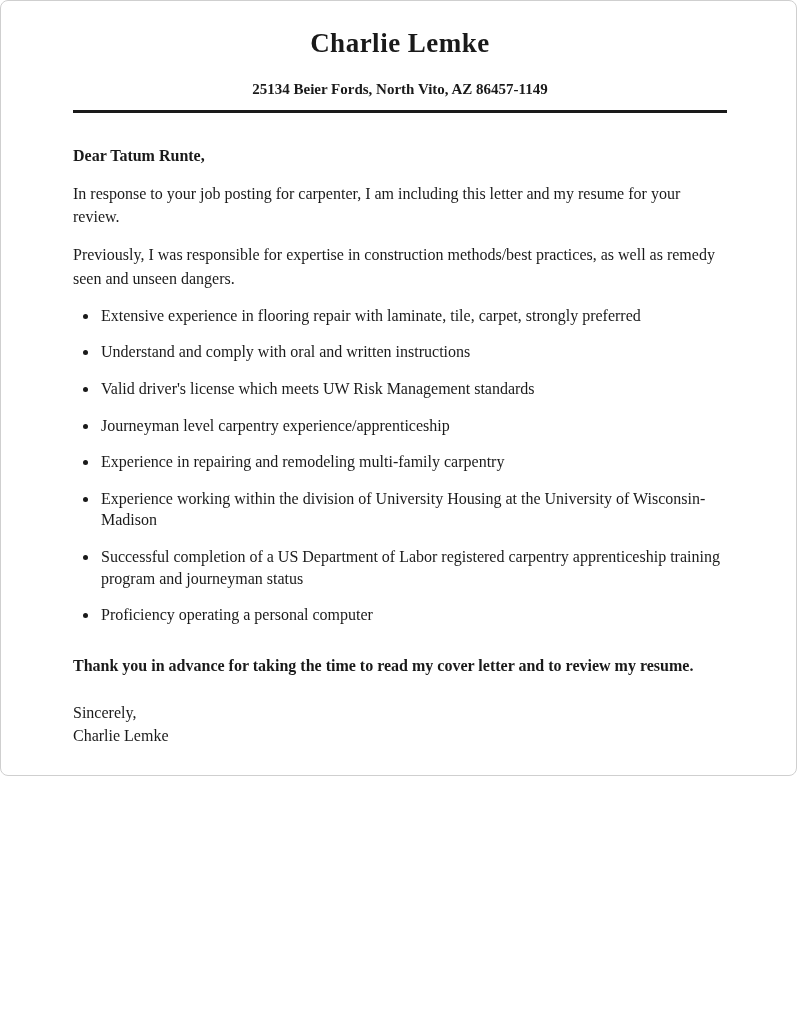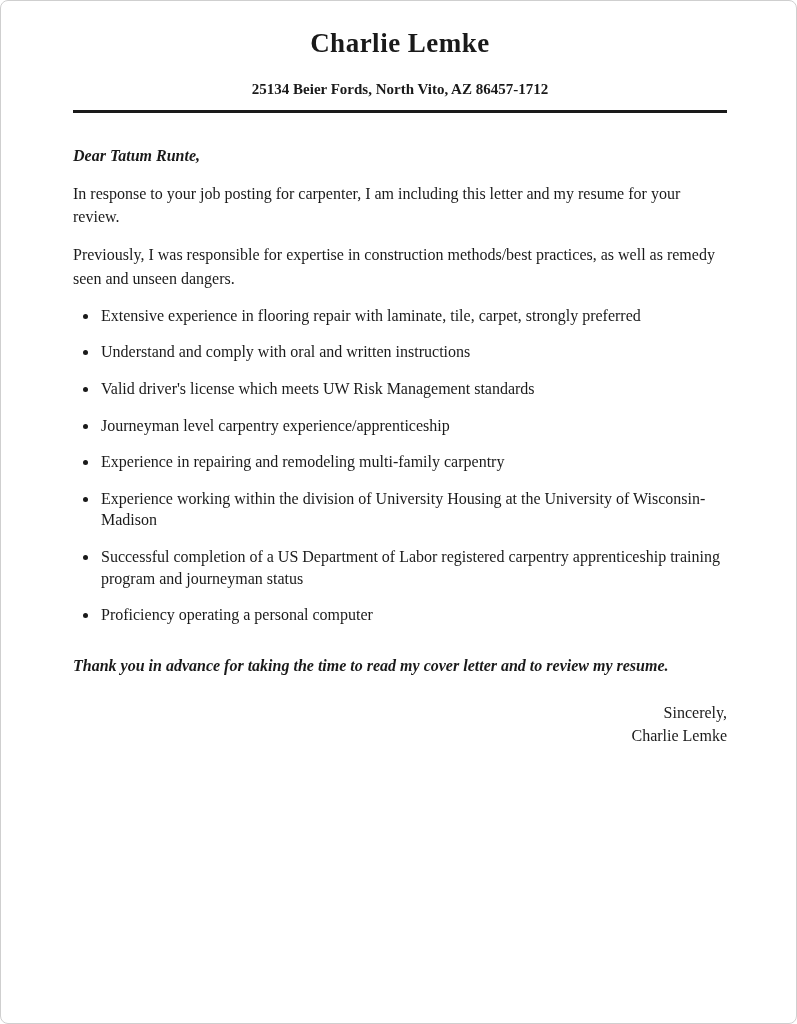--- a/index.html
+++ b/index.html
@@ -10,7 +10,7 @@
   .page {
     position: relative;
     width: 797px;
-    height: 1024px;
+    height: 776px;
     box-sizing: border-box;
     background: #ffffff;
     border: 1px solid #cfcfcf;

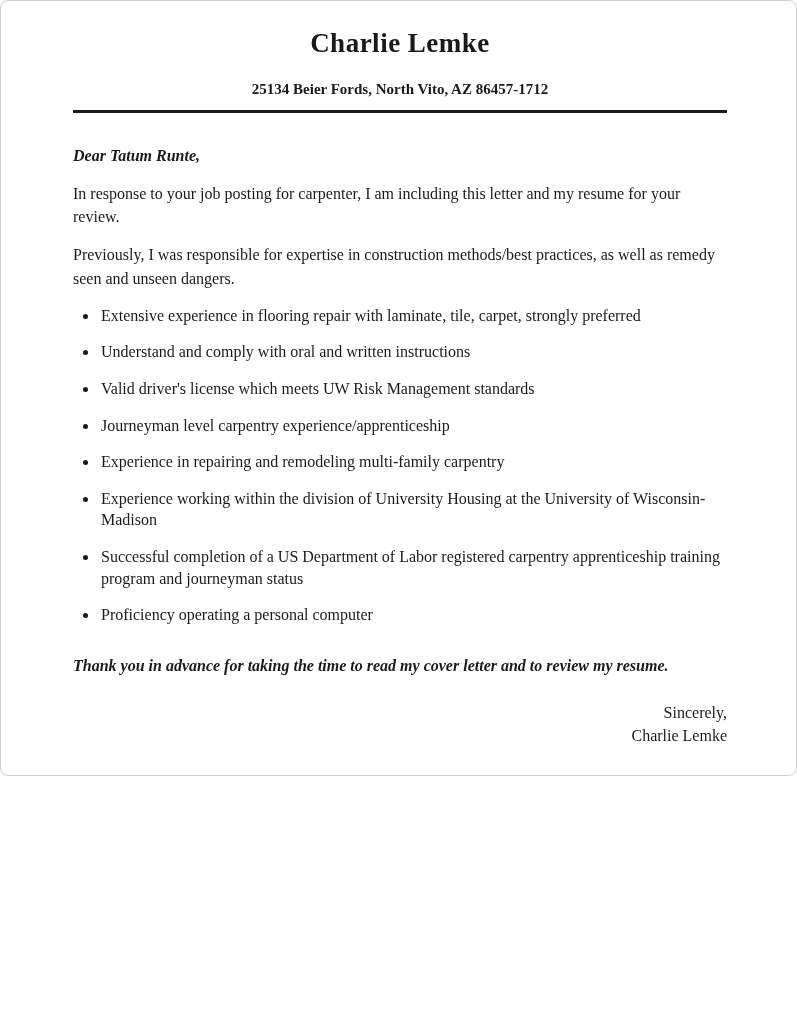--- a/index.html
+++ b/index.html
@@ -65,7 +65,7 @@
 
   <header class="letter-header">
     <h1 class="sender-name">Charlie Lemke</h1>
-    <div class="sender-address">25134 Beier Fords, North Vito, AZ 86457-1712</div>
+    <div class="sender-address">25134 Beier Fords, North Vito, AZ 86457-1149</div>
     <div class="header-rule"></div>
   </header>
 

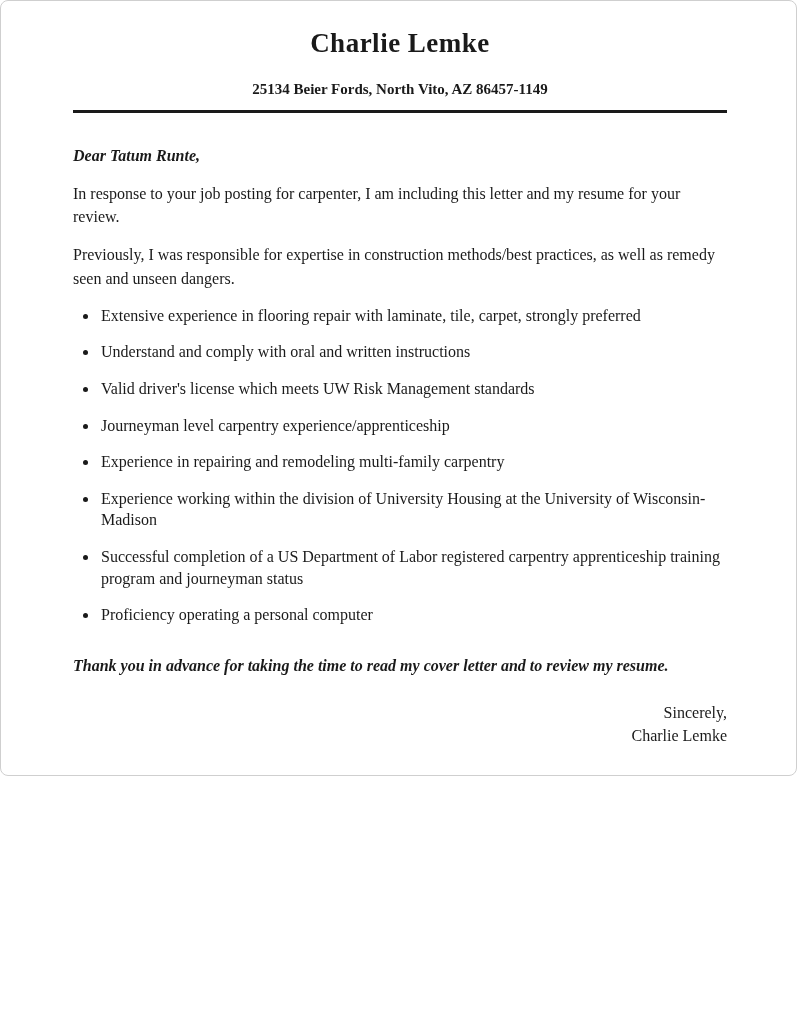--- a/index.html
+++ b/index.html
@@ -44,7 +44,7 @@
     line-height: 1.45;
   }
   .letter-body p { margin: 15px 0; }
-  .salutation, .thanks-line { font-weight: bold; font-style: italic; }
+  .salutation, .thanks-line { font-weight: bold; }
   .qualifications-list {
     margin: 14px 0 15px 0;
     padding-left: 26px;

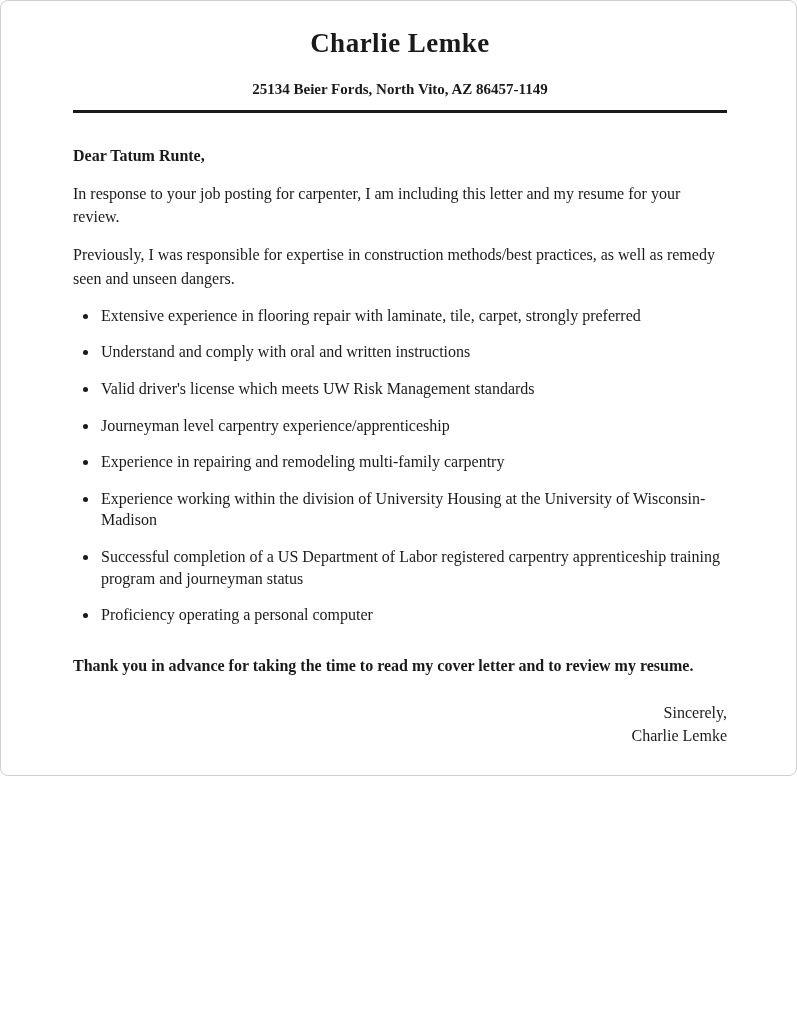--- a/index.html
+++ b/index.html
@@ -55,7 +55,7 @@
     padding-left: 2px;
   }
   .thanks-line { margin-top: 28px !important; }
-  .closing-block { margin-top: 24px !important; margin-bottom: 0 !important; text-align: right; }
+  .closing-block { margin-top: 24px !important; margin-bottom: 0 !important; }
   .closing-line, .signature-line { display: block; }
 </style>
 </head>

